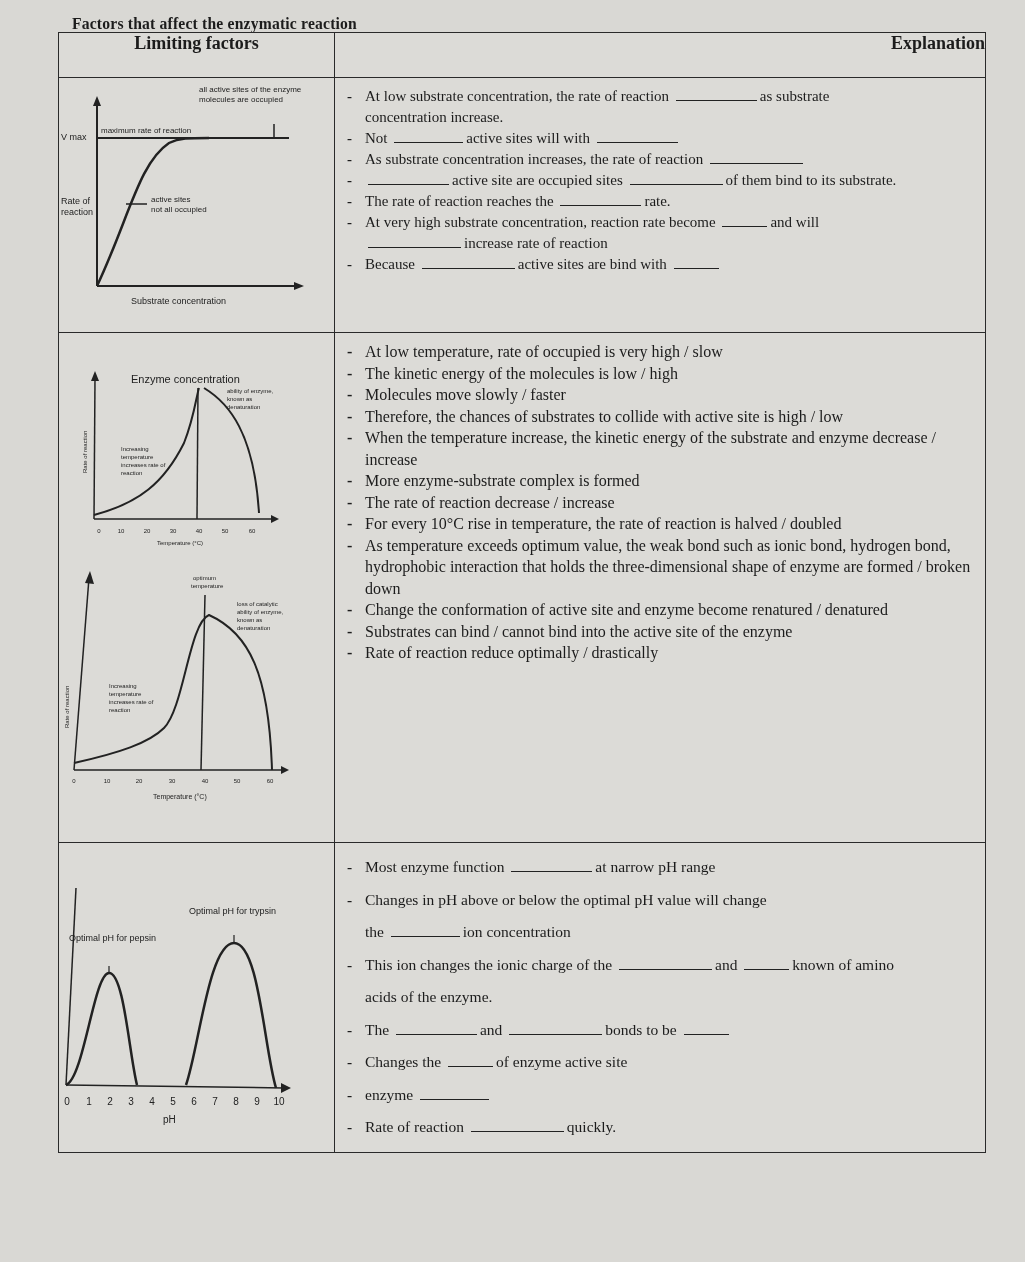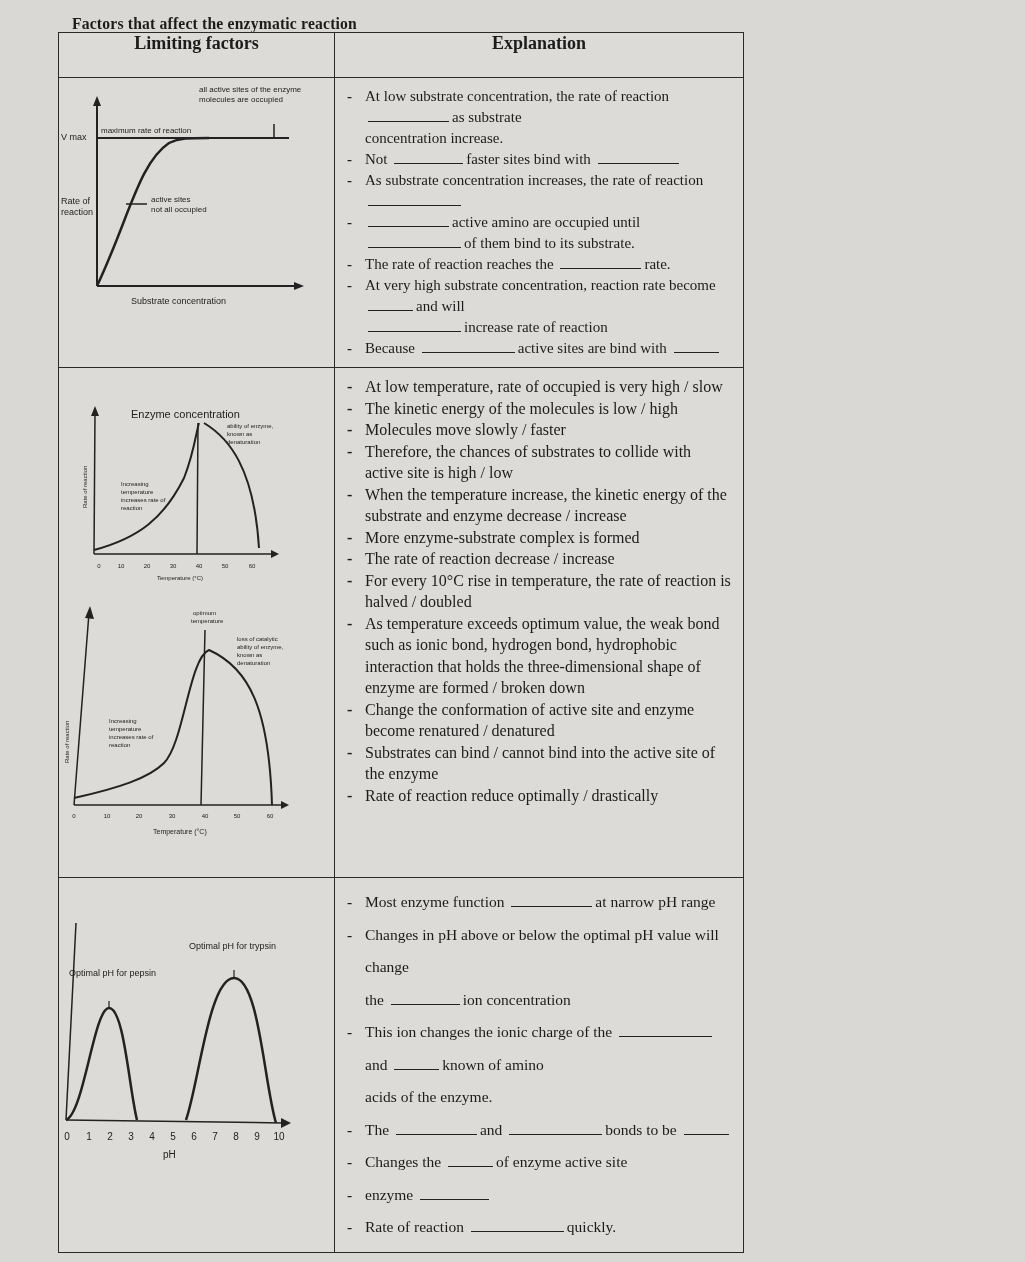--- a/index.html
+++ b/index.html
@@ -5,7 +5,7 @@
   html,body{margin:0;padding:0;}
   body{width:1025px;height:1262px;background:#d9d8d4;font-family:"Liberation Serif","DejaVu Serif",serif;color:#1c1c1c;position:relative;overflow:hidden;}
   .title{position:absolute;left:72px;top:14px;font-size:17px;font-weight:bold;letter-spacing:0.2px;transform:scaleX(0.92);transform-origin:left;}
-  .sheet{position:absolute;left:58px;top:32px;width:686px;}
+  .sheet{position:absolute;left:58px;top:32px;width:928px;}
   table.grid{border-collapse:collapse;width:100%;background:#dcdbd7;}
   table.grid td,table.grid th{border:1.5px solid #2a2a2a;vertical-align:top;padding:0;}
   th{font-weight:bold;font-size:18px;height:44px;}

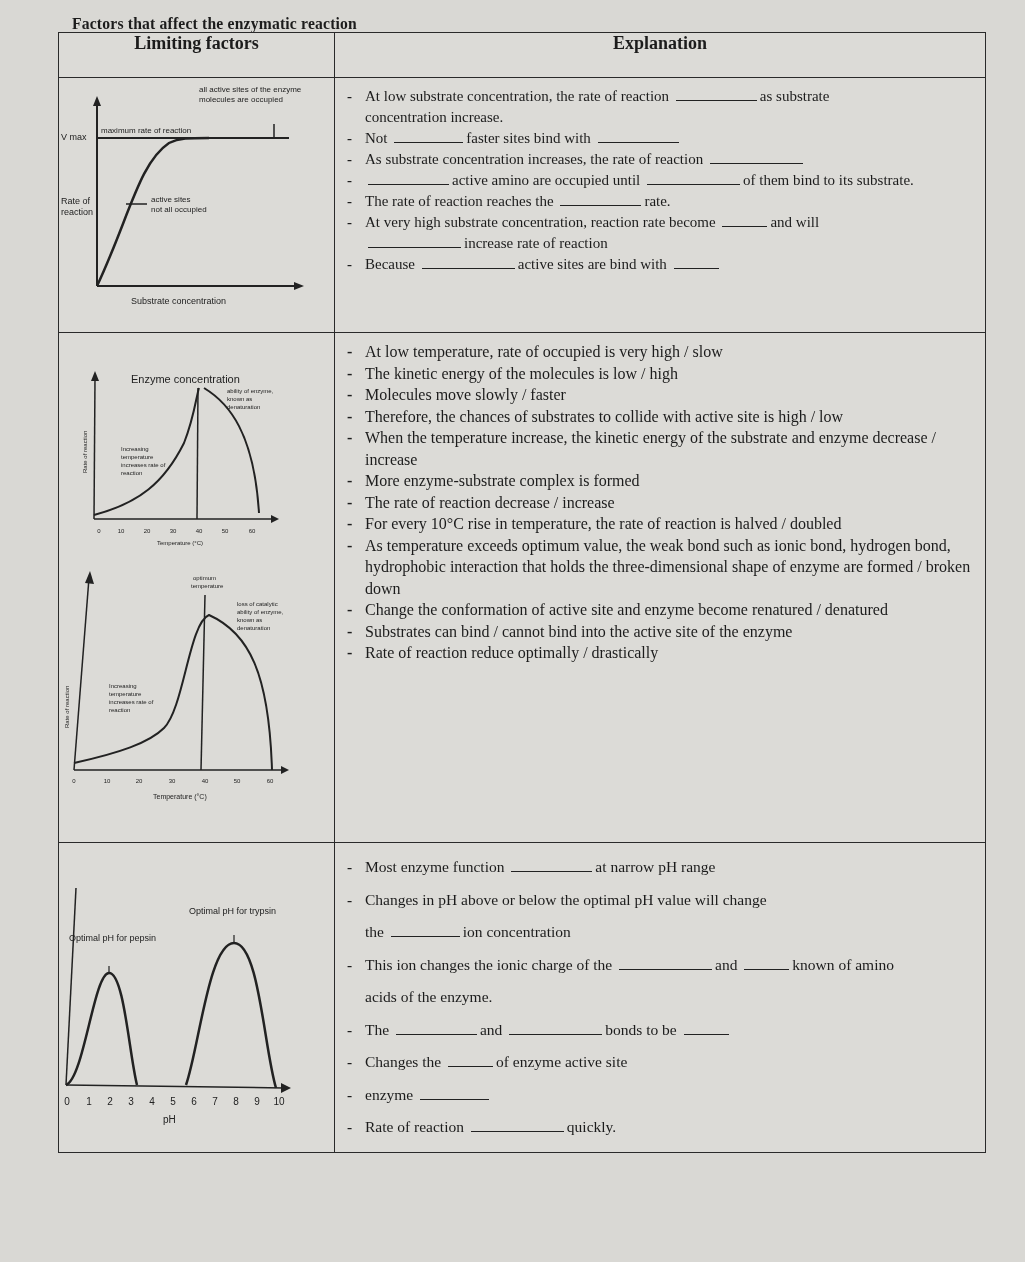--- a/index.html
+++ b/index.html
@@ -10,7 +10,7 @@
   table.grid td,table.grid th{border:1.5px solid #2a2a2a;vertical-align:top;padding:0;}
   th{font-weight:bold;font-size:18px;height:44px;}
   th.lf{width:275px;text-align:center;vertical-align:bottom;padding-bottom:6px;}
-  th.ex{text-align:center;vertical-align:middle;}
+  th.ex{text-align:right;vertical-align:middle;}
   .cellL{position:relative;}
   ul.bul{list-style:none;margin:0;padding:8px 10px 8px 8px;}
   ul.bul li{position:relative;padding-left:22px;font-size:15px;line-height:21px;}

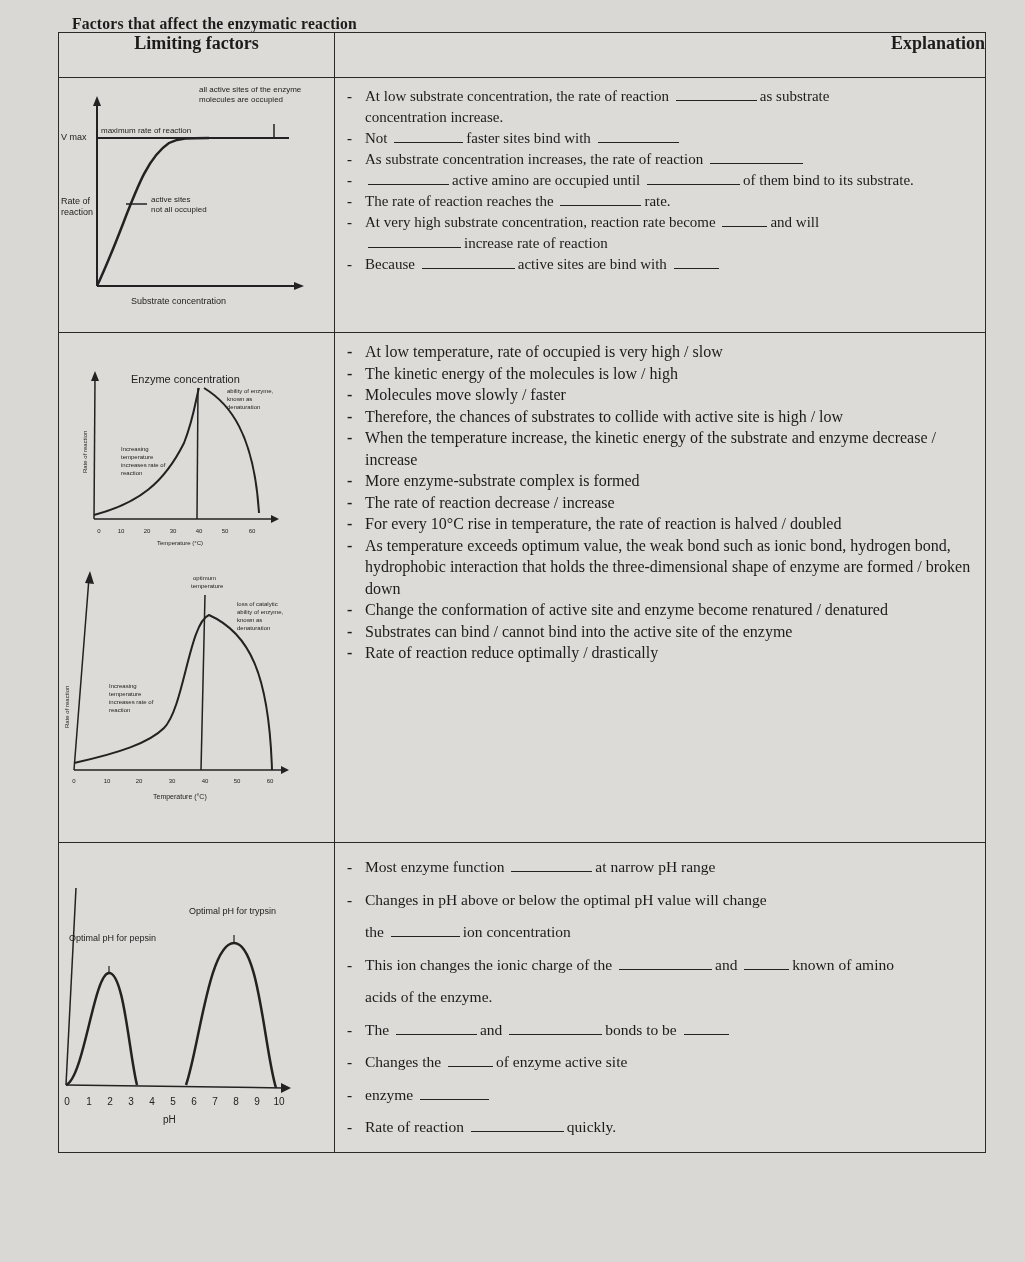--- a/index.html
+++ b/index.html
@@ -60,7 +60,7 @@
       <ul class="bul row1" id="list-row1">
               <li><span>At low substrate concentration, the rate of reaction</span> <span class="blank" style="width: 81px;"></span><span>as substrate</span> </li>
               <li class="cont nodash" style="list-style: none; --x: 1;"><span>concentration increase.</span> </li>
-              <li><span>Not</span> <span class="blank" style="width: 69px;"></span><span>faster sites bind with</span> <span class="blank" style="width: 81px;"></span></li>
+              <li><span>Not</span> <span class="blank" style="width: 69px;"></span><span>active sites will with</span> <span class="blank" style="width: 81px;"></span></li>
               <li><span>As substrate concentration increases, the rate of reaction</span> <span class="blank" style="width: 93px;"></span></li>
               <li><span class="blank" style="width: 81px;"></span><span>active amino are occupied until</span> <span class="blank" style="width: 93px;"></span><span>of them bind to its substrate.</span> </li>
               <li><span>The rate of reaction reaches the</span> <span class="blank" style="width: 81px;"></span><span>rate.</span> </li>

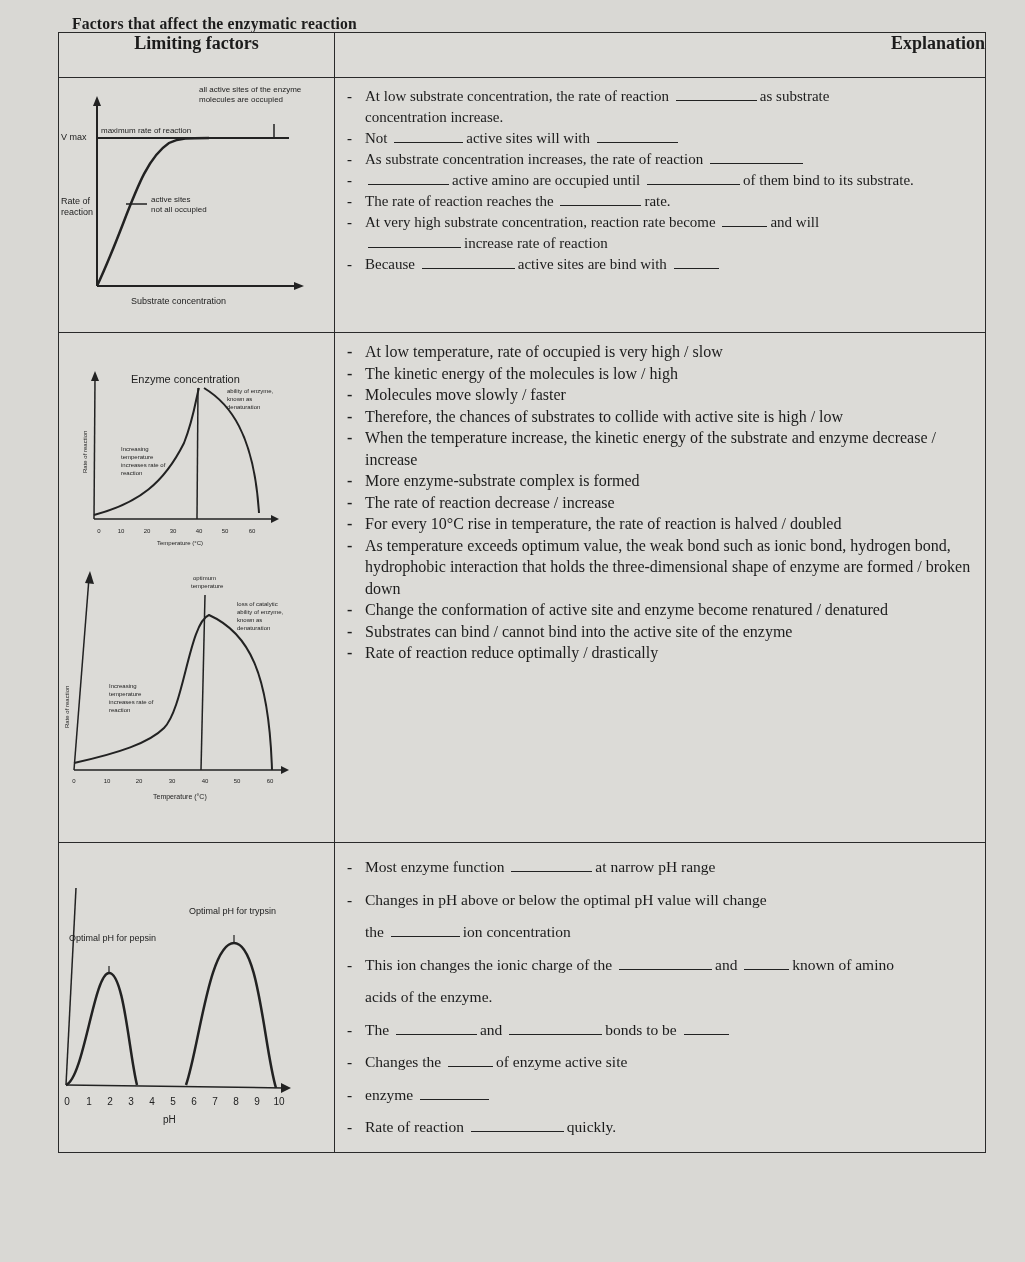--- a/index.html
+++ b/index.html
@@ -62,7 +62,7 @@
               <li class="cont nodash" style="list-style: none; --x: 1;"><span>concentration increase.</span> </li>
               <li><span>Not</span> <span class="blank" style="width: 69px;"></span><span>active sites will with</span> <span class="blank" style="width: 81px;"></span></li>
               <li><span>As substrate concentration increases, the rate of reaction</span> <span class="blank" style="width: 93px;"></span></li>
-              <li><span class="blank" style="width: 81px;"></span><span>active amino are occupied until</span> <span class="blank" style="width: 93px;"></span><span>of them bind to its substrate.</span> </li>
+              <li><span class="blank" style="width: 81px;"></span><span>active site are occupied sites</span> <span class="blank" style="width: 93px;"></span><span>of them bind to its substrate.</span> </li>
               <li><span>The rate of reaction reaches the</span> <span class="blank" style="width: 81px;"></span><span>rate.</span> </li>
               <li><span>At very high substrate concentration, reaction rate become</span> <span class="blank" style="width: 45px;"></span><span>and will</span> </li>
               <li class="cont nodash" style="list-style: none; --x: 1;"><span class="blank" style="width: 93px;"></span><span>increase rate of reaction</span> </li>

